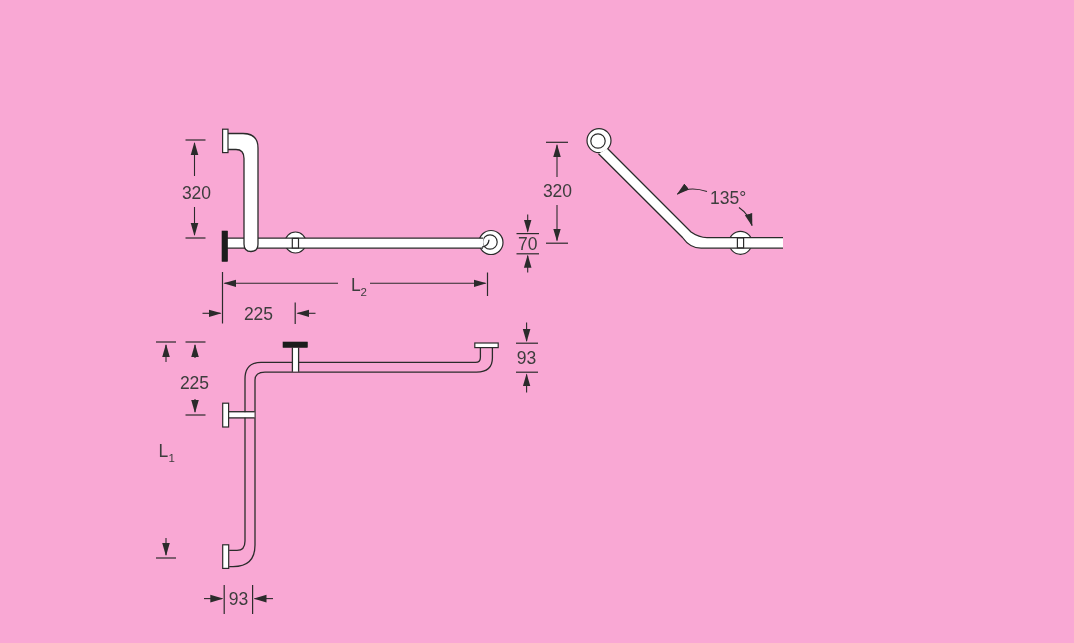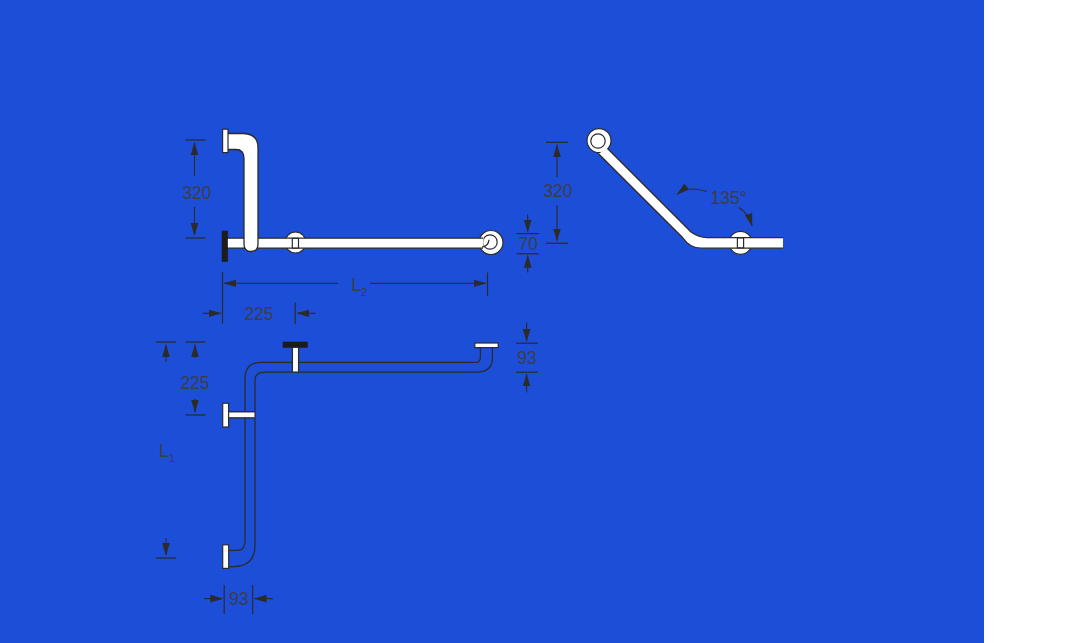--- a/index.html
+++ b/index.html
@@ -5,8 +5,8 @@
   html,body{margin:0;padding:0;background:#ffffff;}
   .canvas{
     position:relative;
-    width:984px;height:643px;
-    background:#1d4ed8;
+    width:1074px;height:643px;
+    background:#f9a8d4;
     font-family:"Liberation Sans", sans-serif;
     overflow:hidden;
   }

